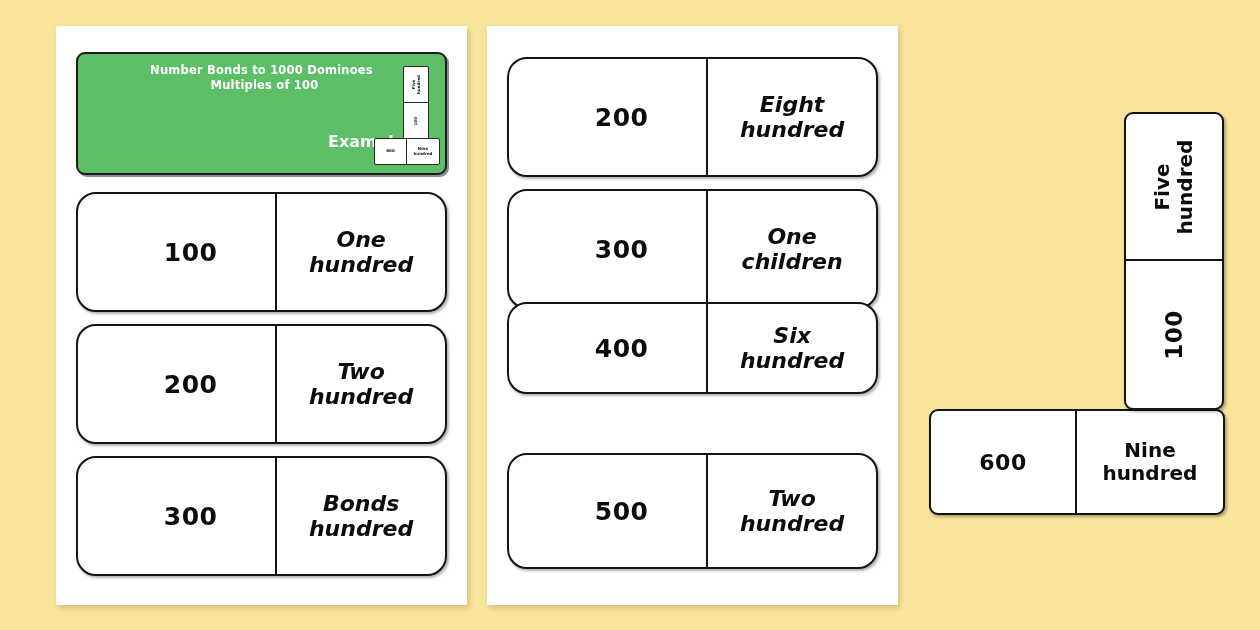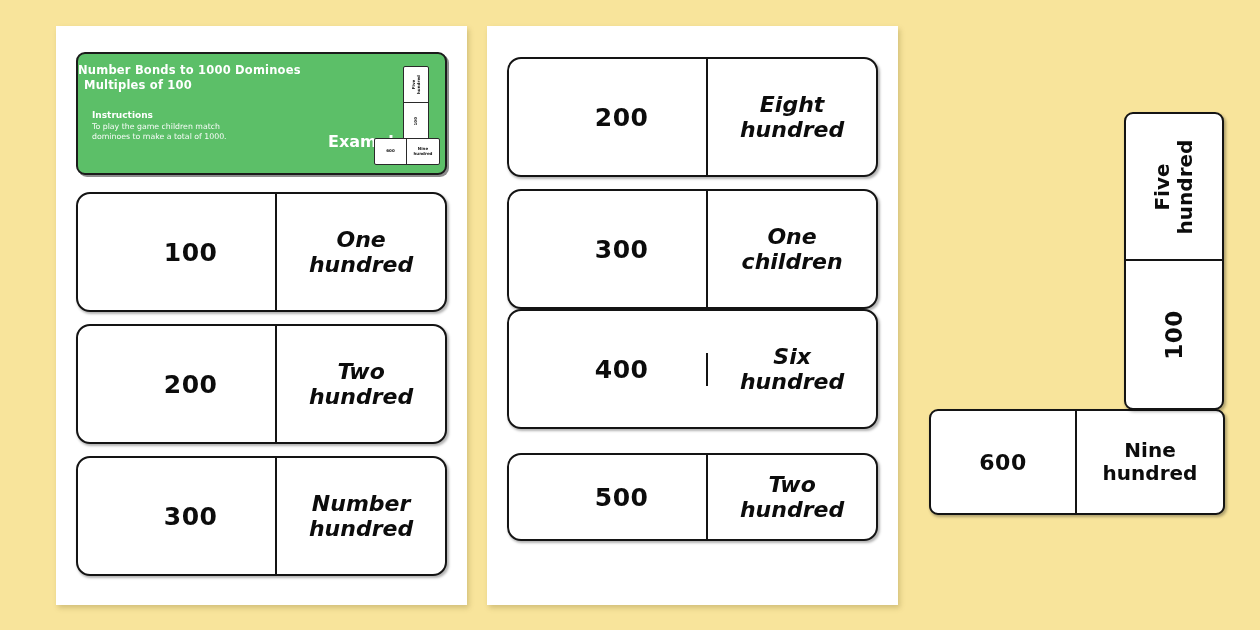--- a/index.html
+++ b/index.html
@@ -42,7 +42,7 @@
     position: absolute;
     left: 0; right: 0;
     top: 9px;
-    text-align: left;
+    text-align: center;
     color: #FFFFFF;
     font-family: "DejaVu Sans", sans-serif;
     font-size: 11.5px;

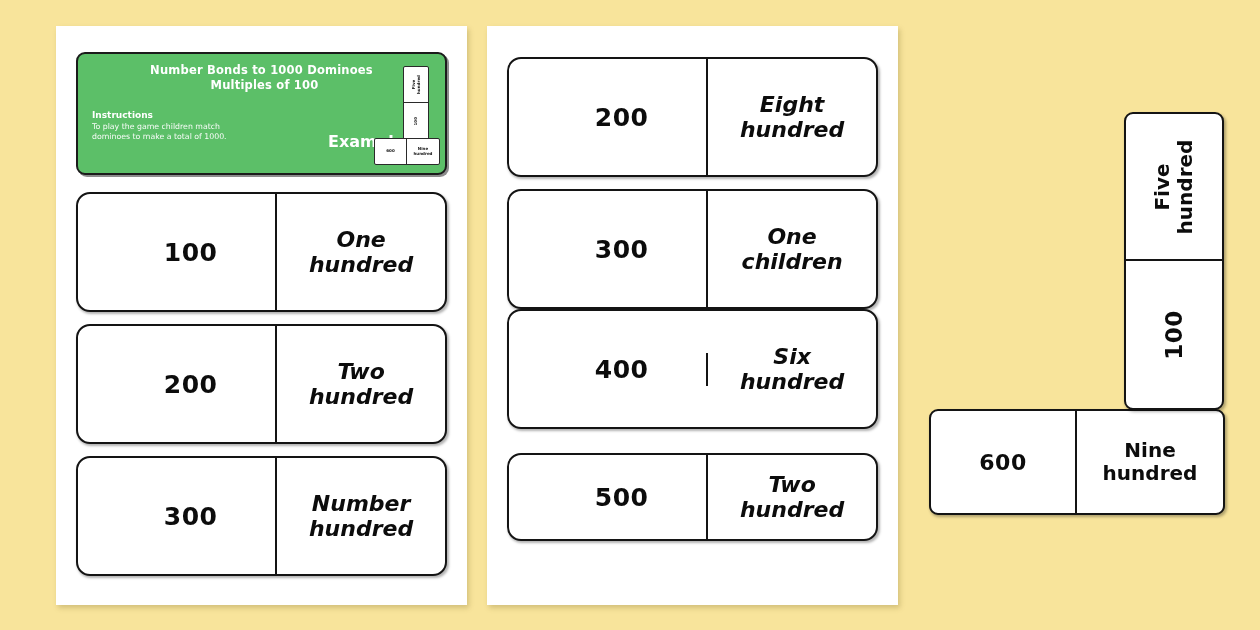--- a/index.html
+++ b/index.html
@@ -277,11 +277,6 @@
       <span class="line2">Multiples of 100</span>
     </div>
 
-    <div class="instructions-block">
-      <div class="instructions-heading">Instructions</div>
-      <div class="instructions-body">To play the game children match</div>
-      <div class="instructions-body">dominoes to make a total of 1000.</div>
-    </div>
 
     <div class="example-label">Example</div>
 

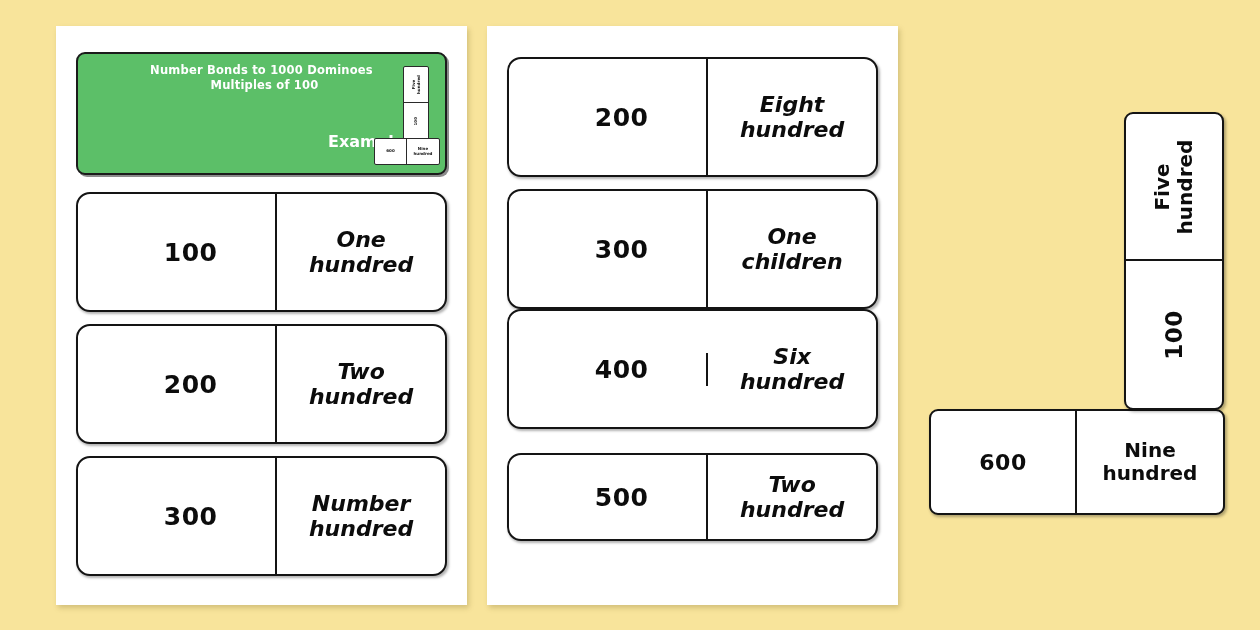--- a/index.html
+++ b/index.html
@@ -149,7 +149,7 @@
     position: absolute;
     background: #FFFFFF;
     border: 2.5px solid #141414;
-    border-radius: 14px;
+    border-radius: 20px;
     box-sizing: border-box;
     display: flex;
     box-shadow: 1.5px 2px 2.5px rgba(0,0,0,0.30);

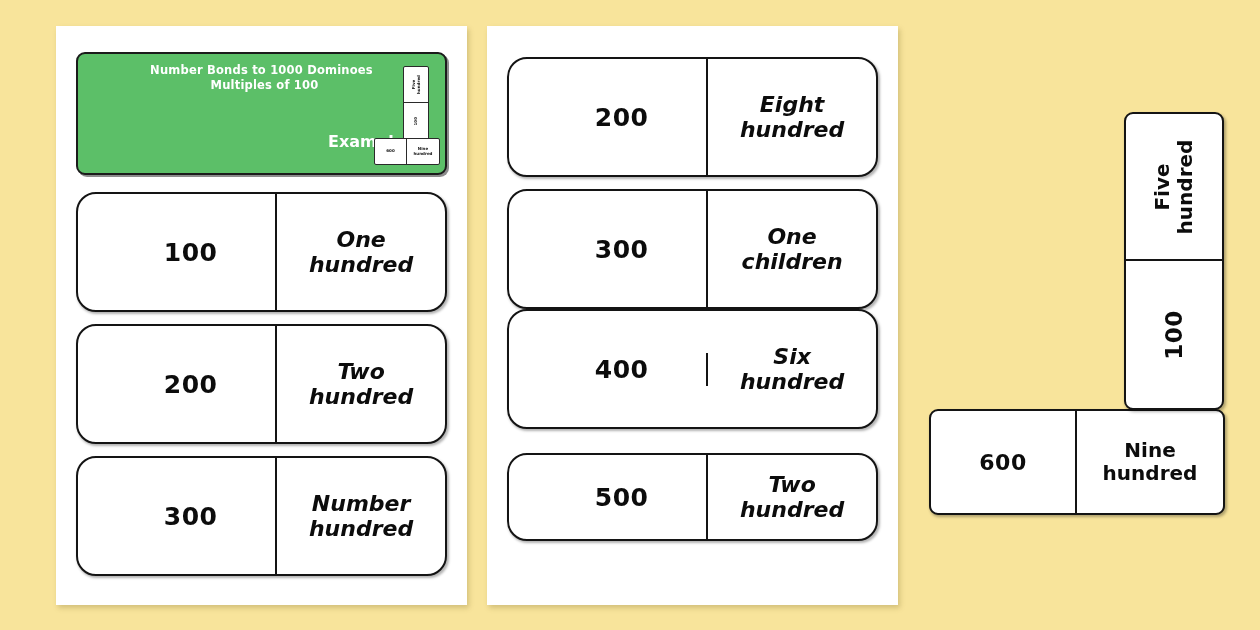--- a/index.html
+++ b/index.html
@@ -194,7 +194,7 @@
   
   #dom-p2-1 { left: 507px; top: 57px;  width: 371px; height: 120px; }
   #dom-p2-2 { left: 507px; top: 189px; width: 371px; height: 120px; }
-  #dom-p2-3 { left: 507px; top: 309px; width: 371px; height: 120px; align-items: center; }
+  #dom-p2-3 { left: 507px; top: 302px; width: 371px; height: 92px; }
   #dom-p2-4 { left: 507px; top: 453px; width: 371px; height: 88px; }
 
   

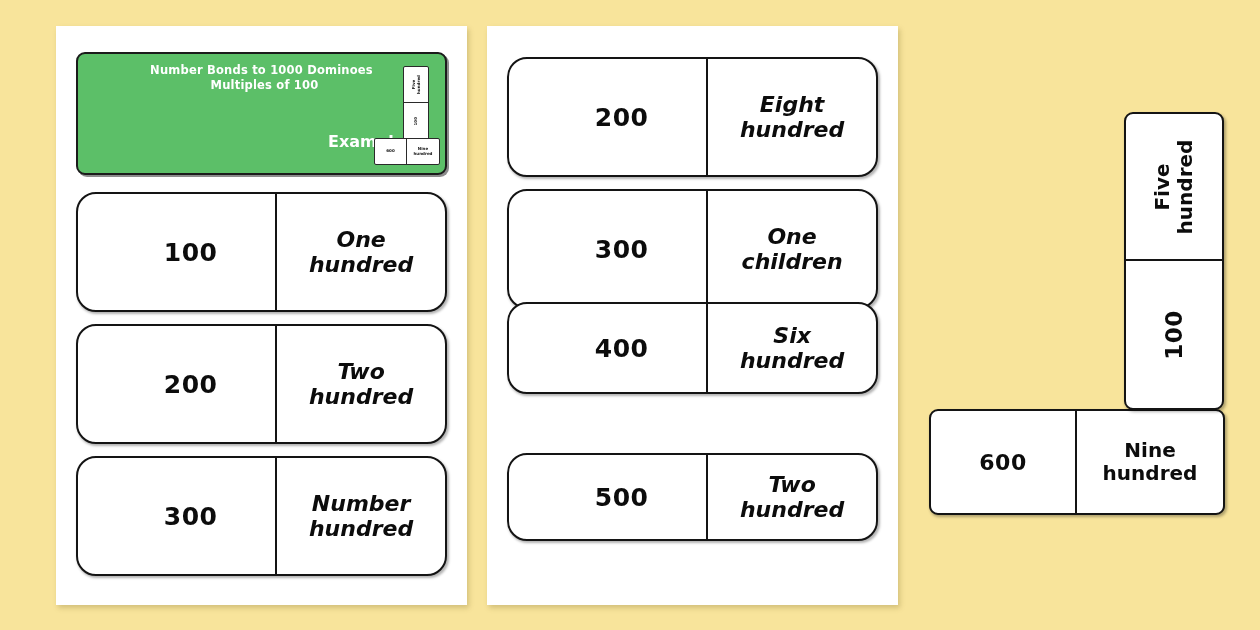--- a/index.html
+++ b/index.html
@@ -339,7 +339,7 @@
   </div>
   <div class="half right">
     <span class="word-text">
-      <span>Number</span>
+      <span>Bonds</span>
       <span class="w2">hundred</span>
     </span>
   </div>

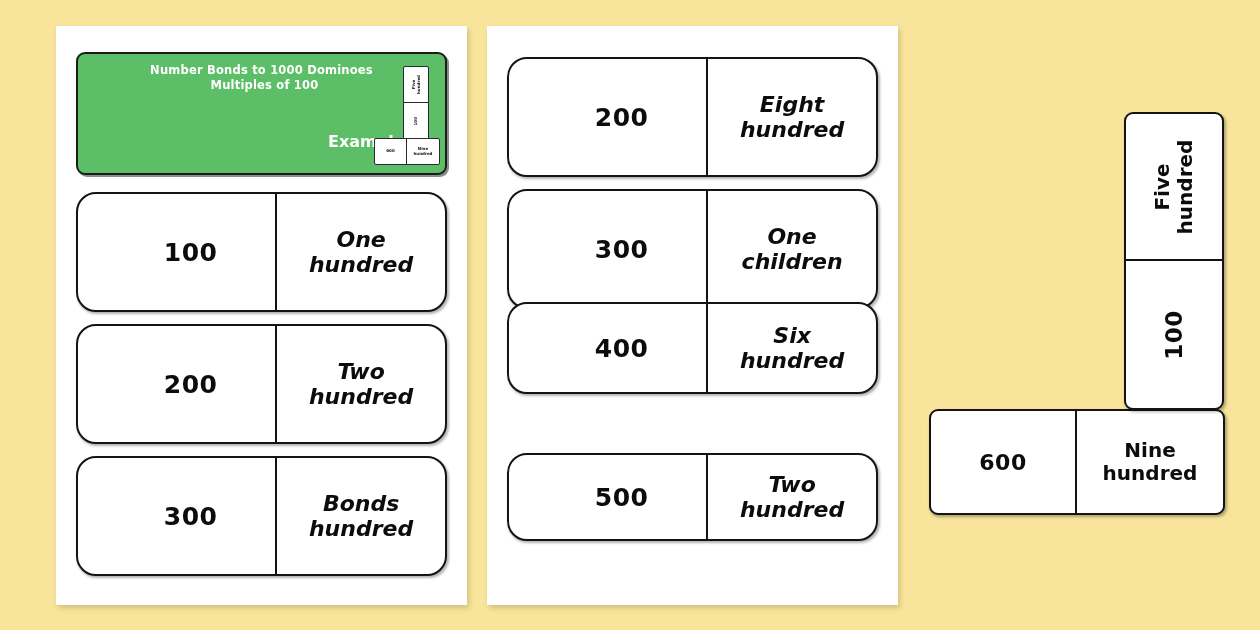--- a/index.html
+++ b/index.html
@@ -195,7 +195,7 @@
   #dom-p2-1 { left: 507px; top: 57px;  width: 371px; height: 120px; }
   #dom-p2-2 { left: 507px; top: 189px; width: 371px; height: 120px; }
   #dom-p2-3 { left: 507px; top: 302px; width: 371px; height: 92px; }
-  #dom-p2-4 { left: 507px; top: 453px; width: 371px; height: 88px; }
+  #dom-p2-4 { left: 507px; top: 453px; width: 371px; height: 116px; }
 
   
   .loose-vert {

